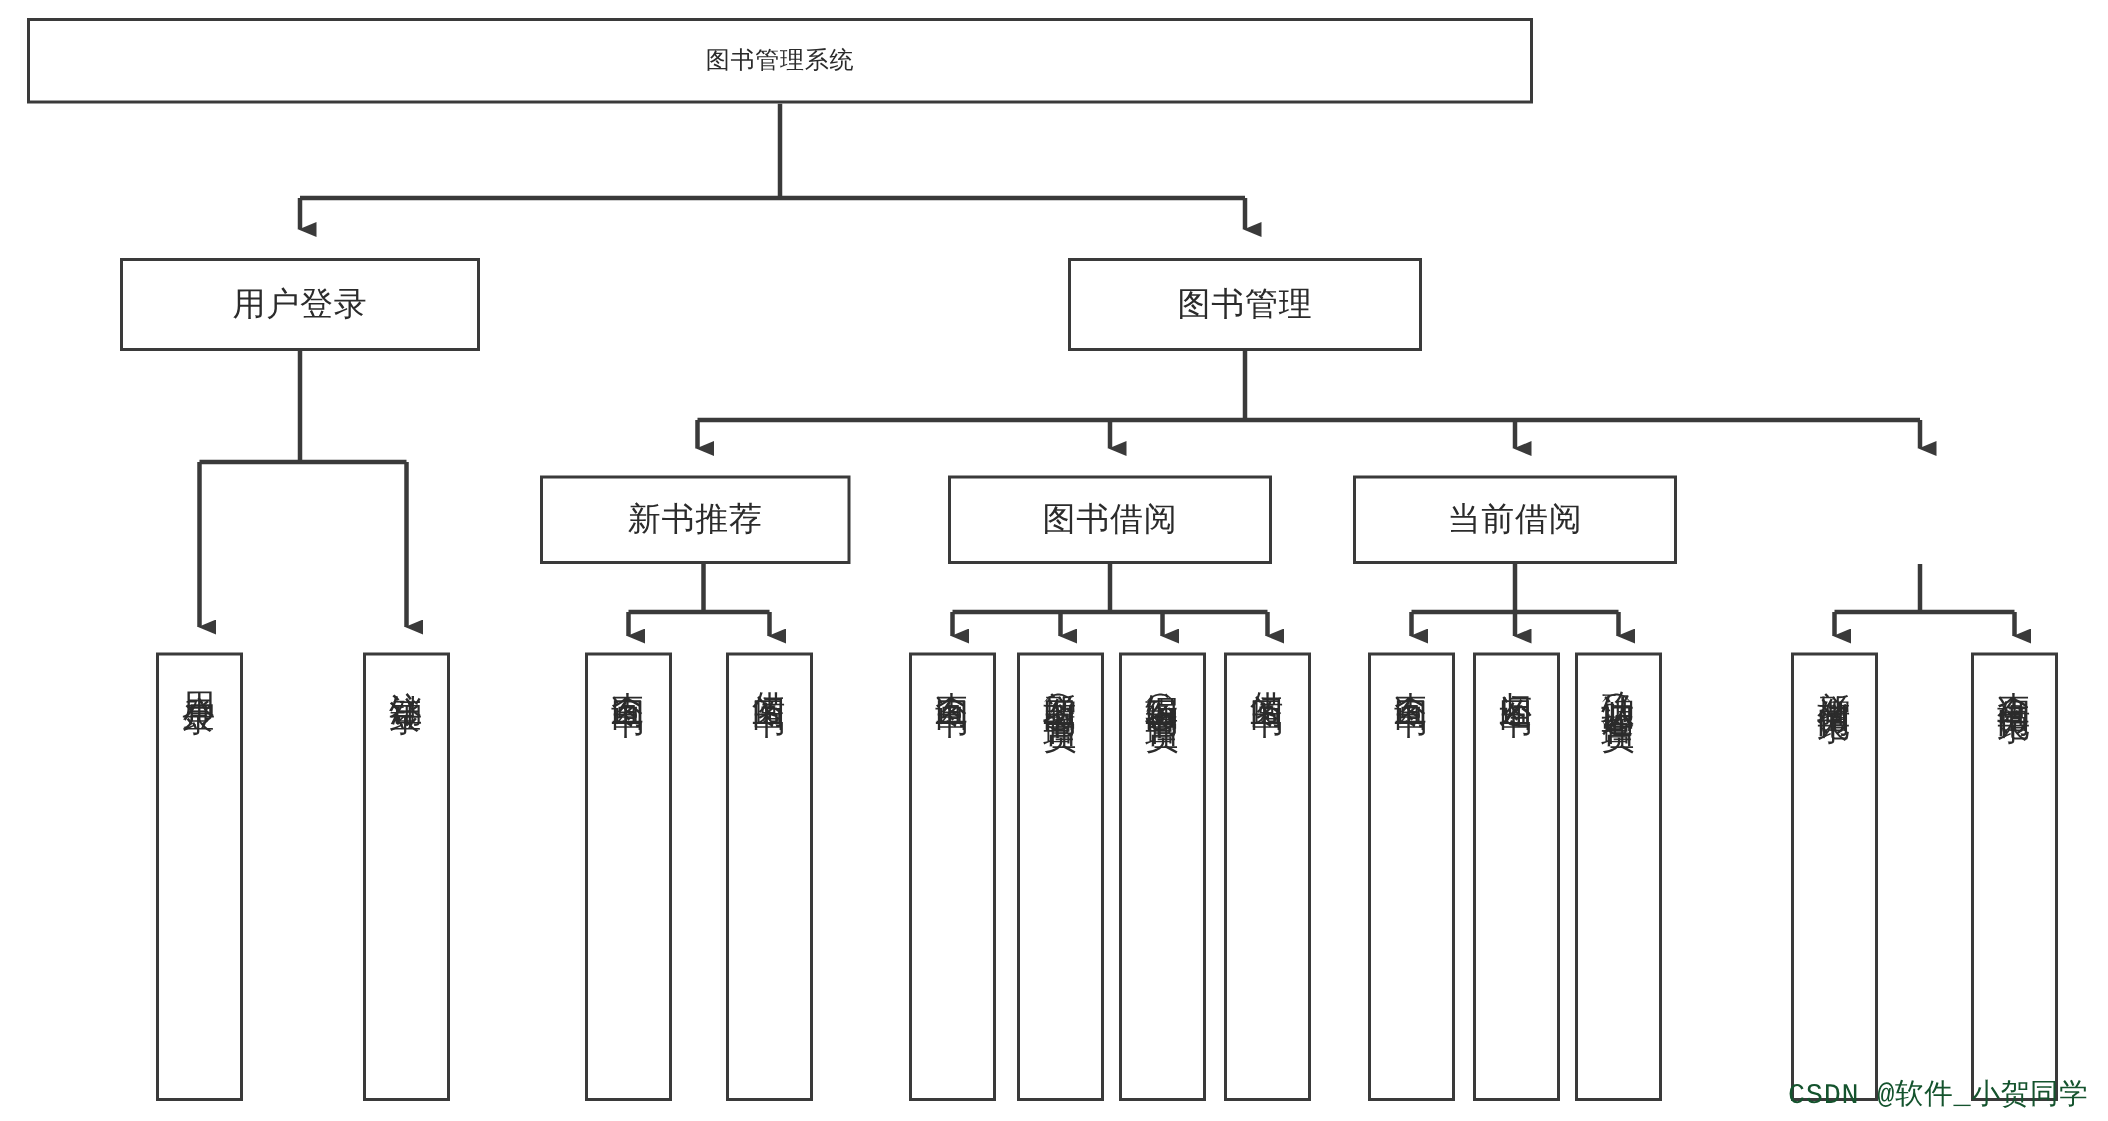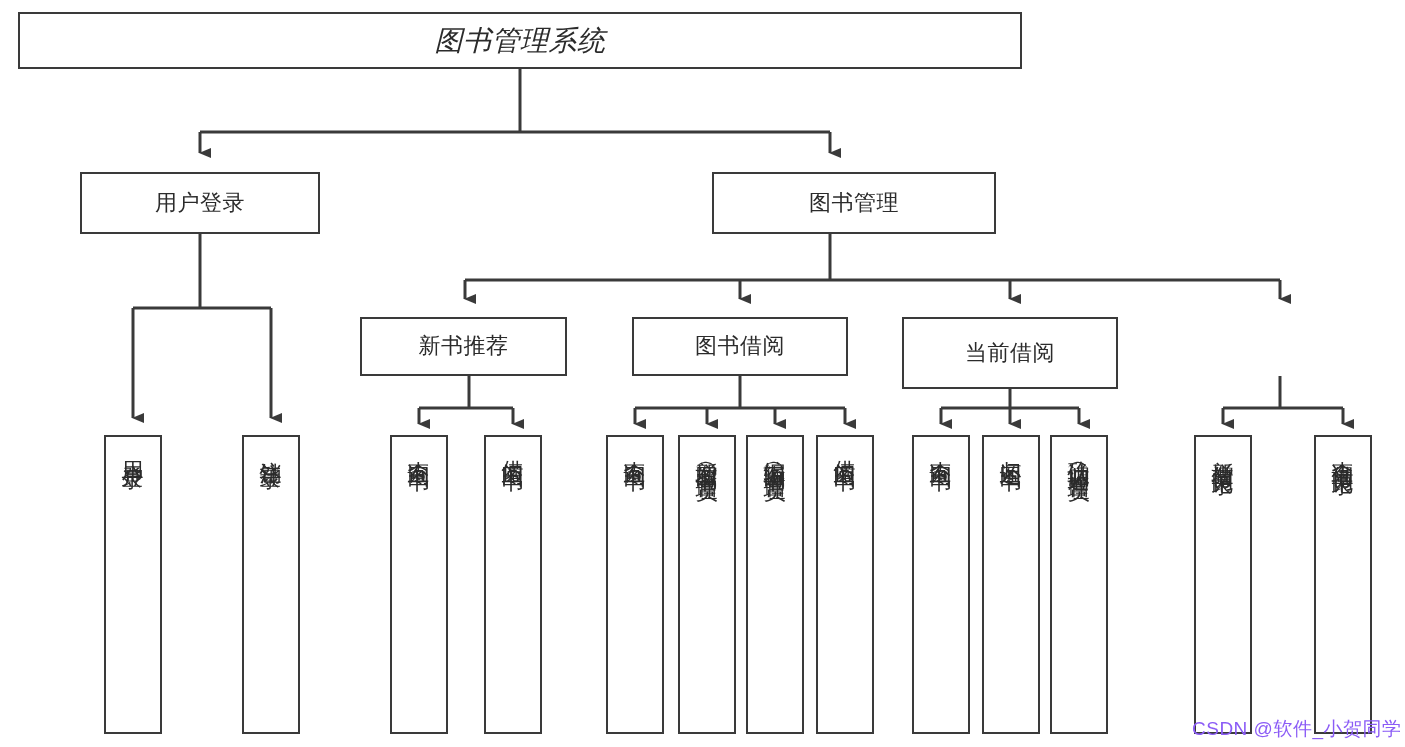--- a/index.html
+++ b/index.html
@@ -49,8 +49,7 @@
     border-width: 2px;
   }
   .node.root .node-label {
-    font-size: 28px;
-    font-style: italic;
+    font-size: 16px;
   }
   
   .node.branch .node-label {

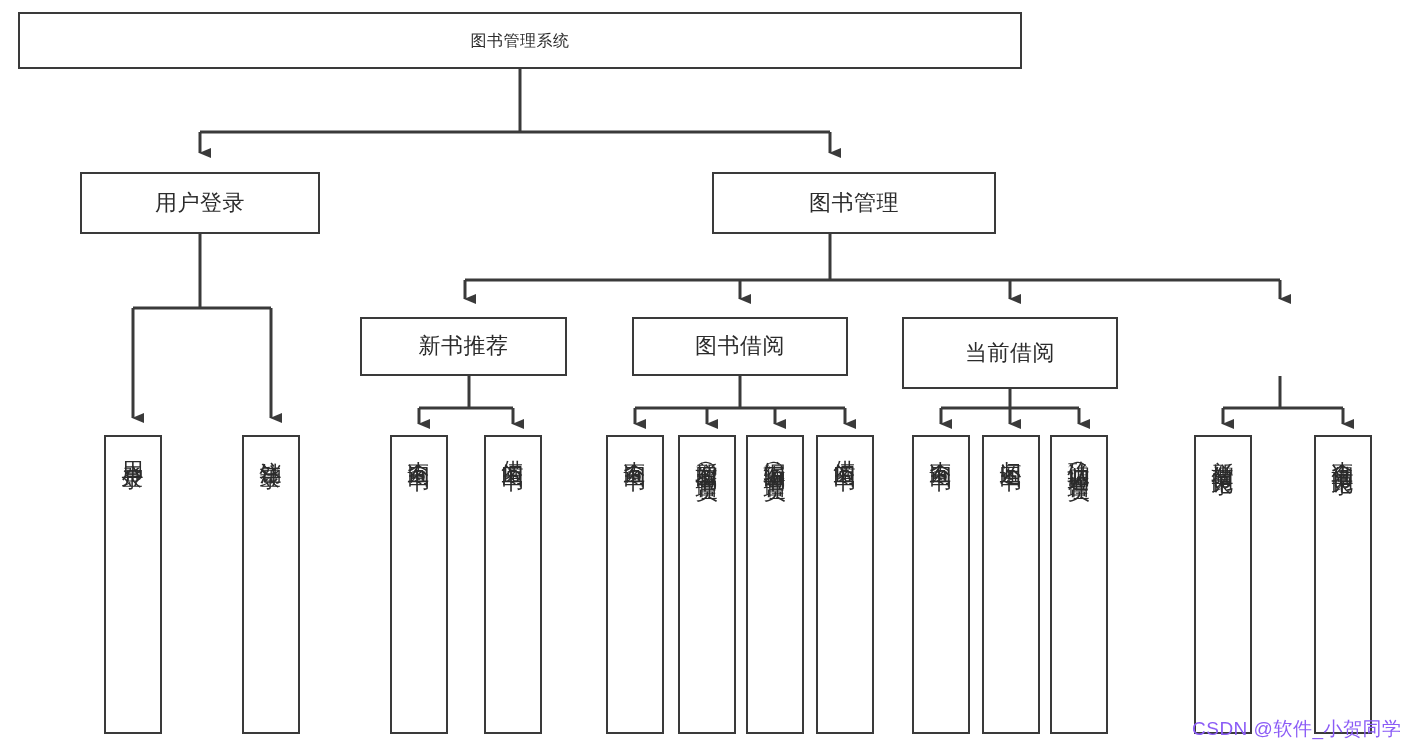--- a/index.html
+++ b/index.html
@@ -139,7 +139,7 @@
   <div class="node branch" style="left:80px; top:172px; width:240px; height:62px;">
     <span class="node-label">用户登录</span>
   </div>
-  <div class="node branch" style="left:712px; top:172px; width:284px; height:62px;">
+  <div class="node branch" style="left:712px; top:172px; width:236px; height:62px;">
     <span class="node-label">图书管理</span>
   </div>
 

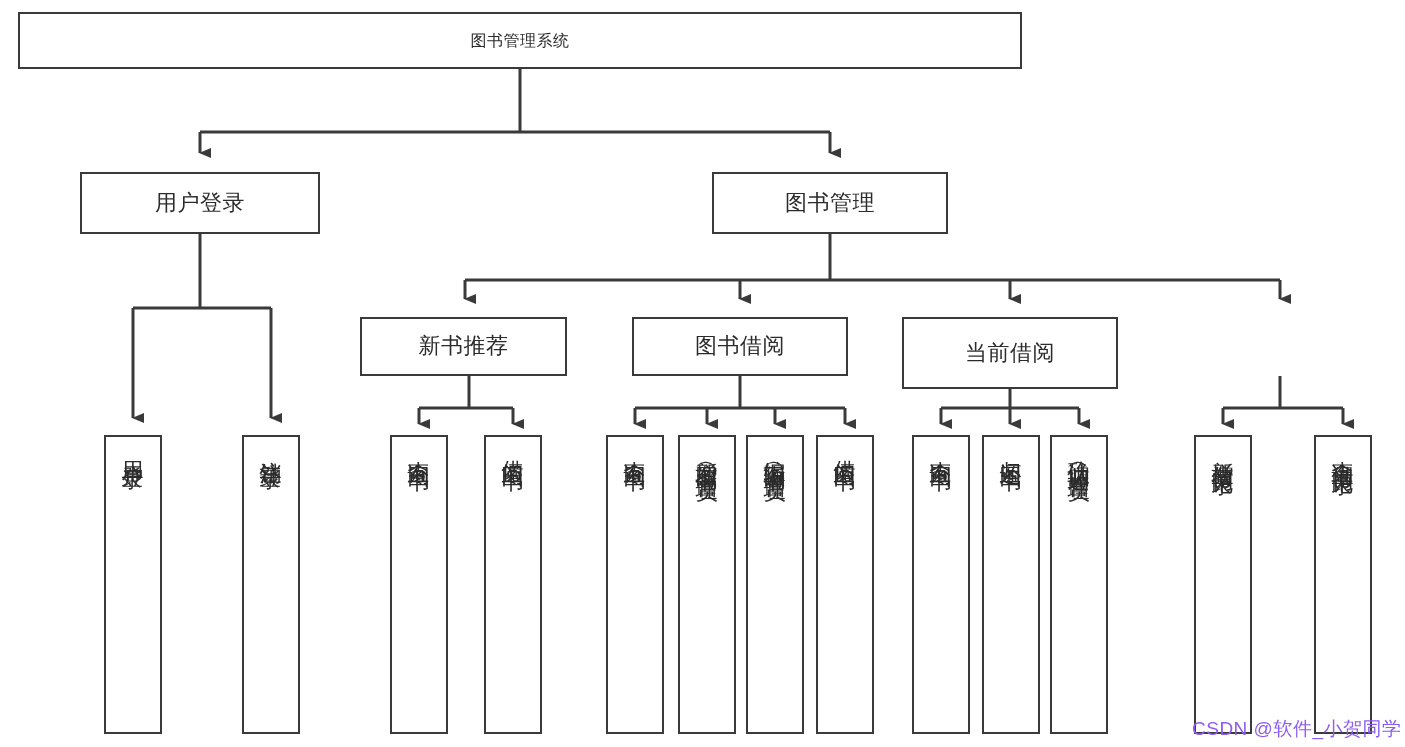--- a/index.html
+++ b/index.html
@@ -149,7 +149,7 @@
   <div class="node branch" style="left:632px; top:317px; width:216px; height:59px;justify-content:center;">
     <span class="node-label">图书借阅</span>
   </div>
-  <div class="node branch" style="left:902px; top:317px; width:216px; height:72px;">
+  <div class="node branch" style="left:902px; top:317px; width:216px; height:59px;">
     <span class="node-label">当前借阅</span>
   </div>
 

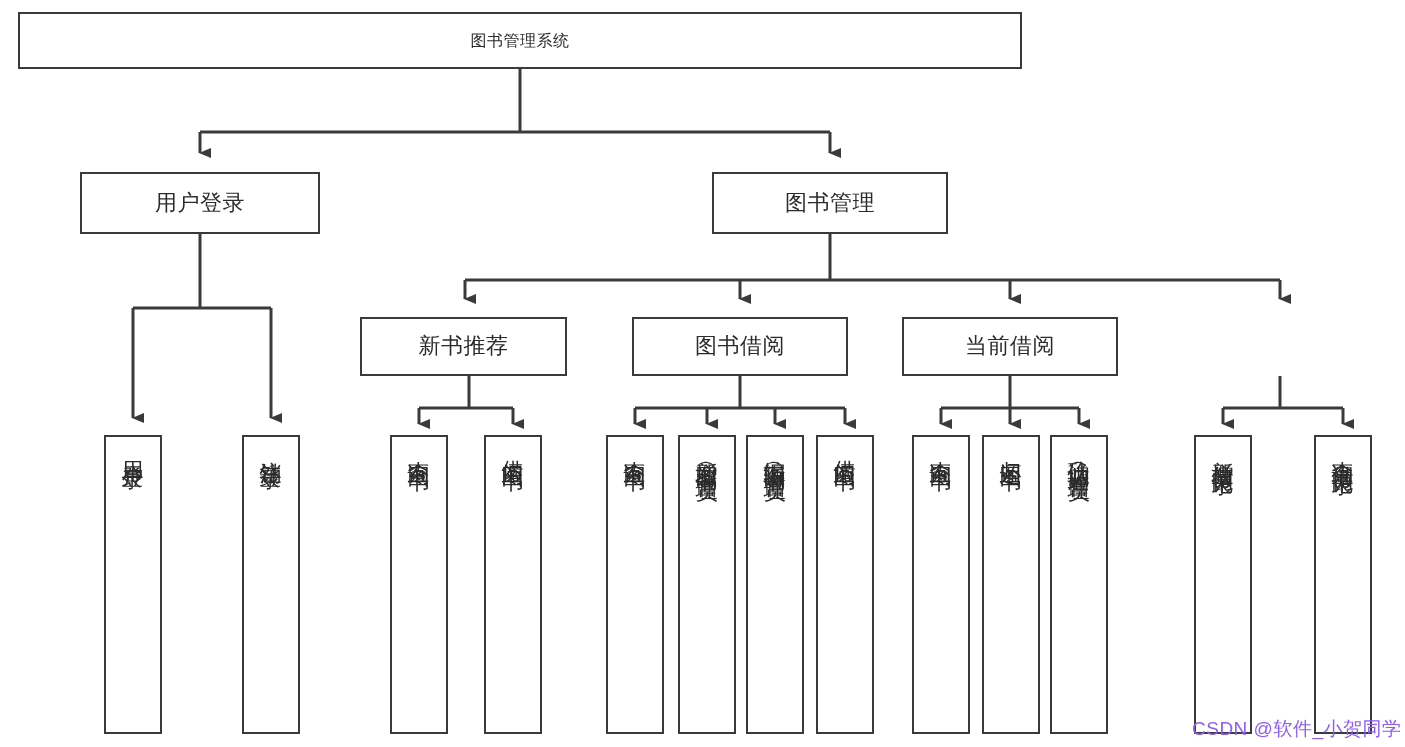--- a/index.html
+++ b/index.html
@@ -70,11 +70,12 @@
   }
   .watermark {
     position: absolute;
-    color: #8b5cf6;
+    color: #14532d;
     font-size: 19px;
     white-space: nowrap;
     z-index: 5;
     letter-spacing: 0.5px;
+    font-family: Liberation Mono, monospace;
   }
 </style>
 </head>

